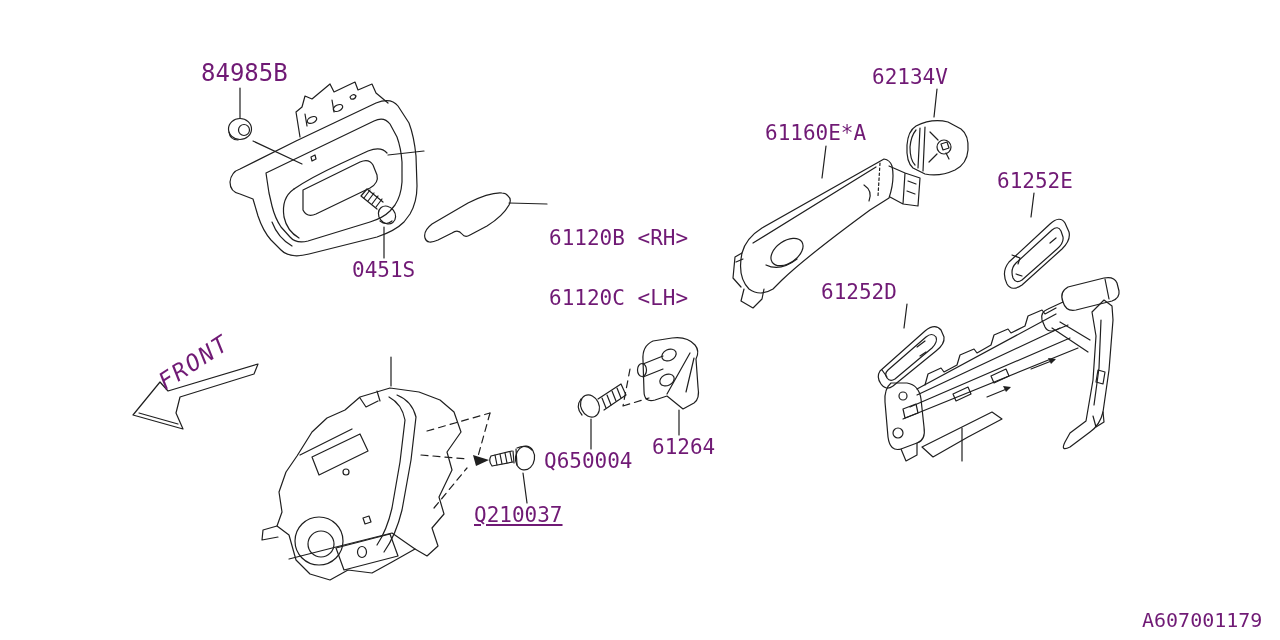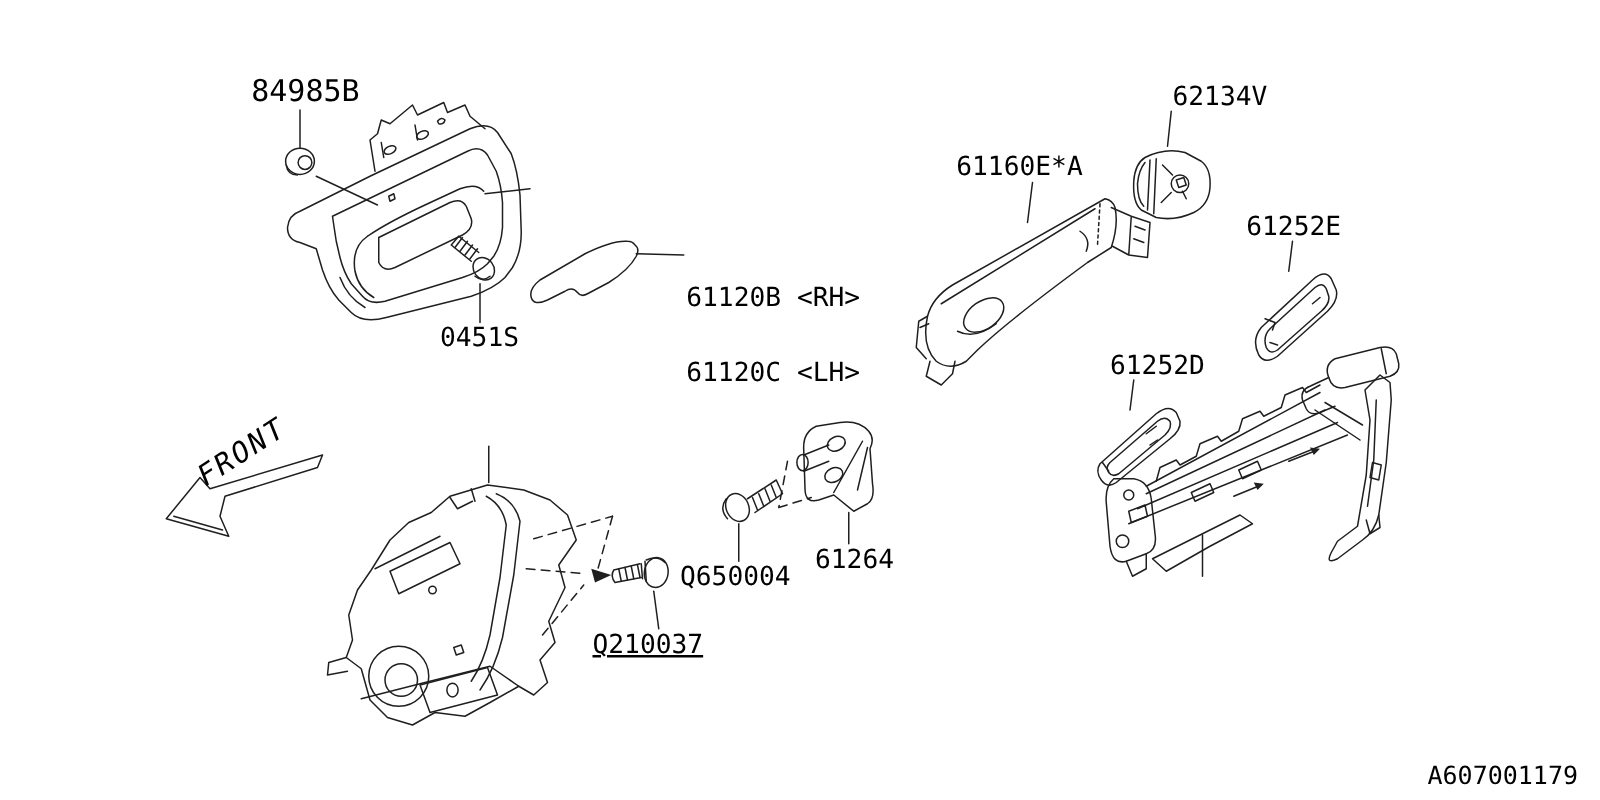--- a/index.html
+++ b/index.html
@@ -4,7 +4,7 @@
 <style>
   html,body{margin:0;padding:0;background:#ffffff;}
   .stage{position:relative;width:1280px;height:640px;background:#ffffff;overflow:hidden;
-         font-family:"DejaVu Sans Mono","Liberation Mono",monospace;color:#000000;}
+         font-family:"DejaVu Sans Mono","Liberation Mono",monospace;color:#701a75;}
   .stage svg{position:absolute;left:0;top:0;}
   .lbl{position:absolute;font-size:21px;line-height:20px;white-space:pre;letter-spacing:0px;}
   .lbl.big{font-size:24px;}

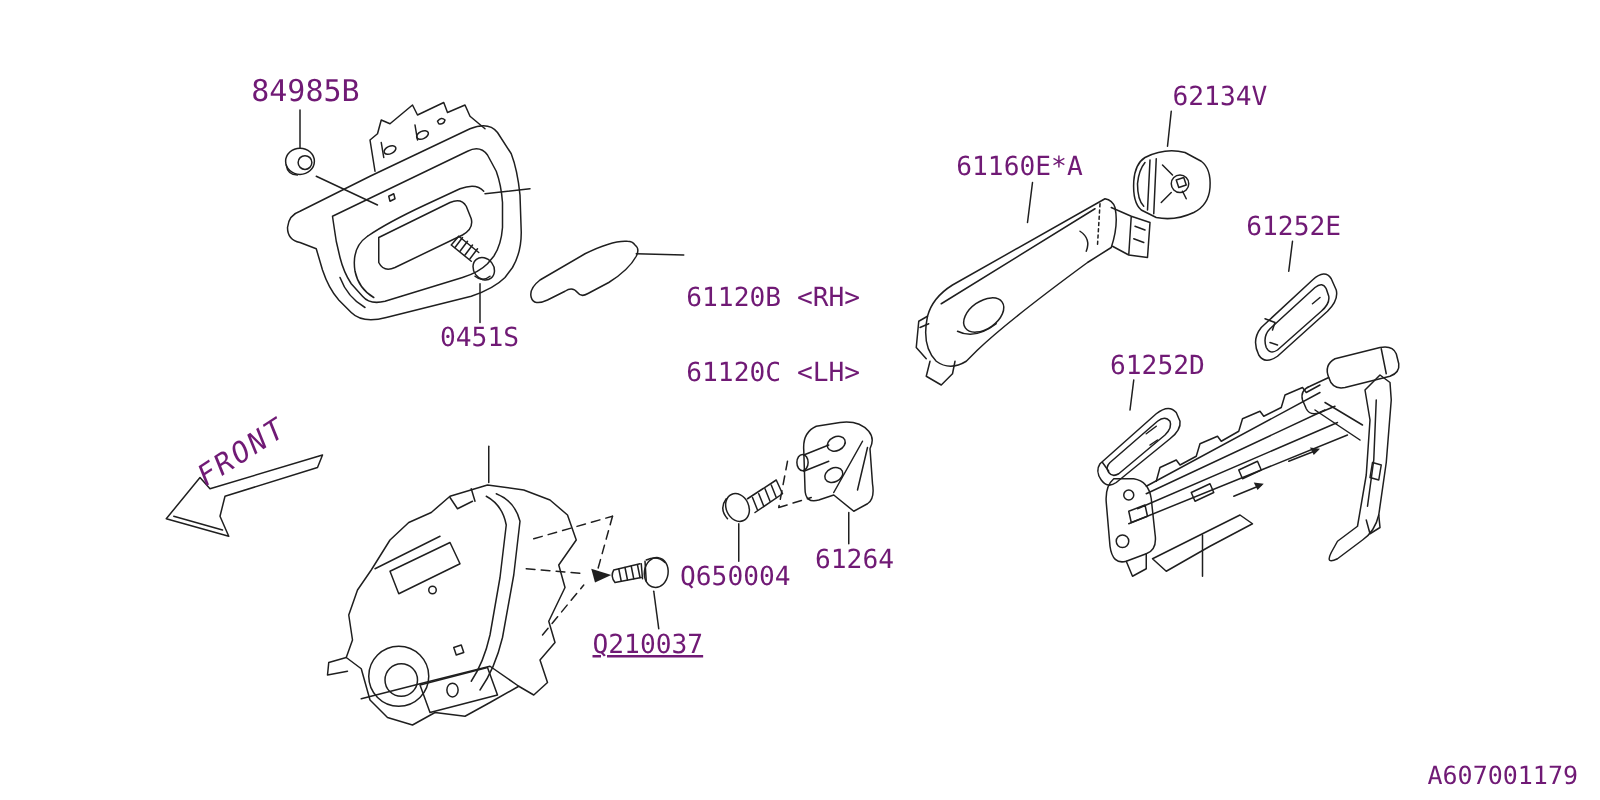--- a/index.html
+++ b/index.html
@@ -196,7 +196,7 @@
   <div class="lbl" style="left:474px;top:505px;text-decoration:underline;">Q210037</div>
   <div class="lbl" style="left:652px;top:437px;">61264</div>
   <div class="lbl" style="left:765px;top:123px;">61160E*A</div>
-  <div class="lbl" style="left:938px;top:67px;">62134V</div>
+  <div class="lbl" style="left:872px;top:67px;">62134V</div>
   <div class="lbl" style="left:997px;top:171px;">61252E</div>
   <div class="lbl" style="left:888px;top:282px;">61252D</div>
 

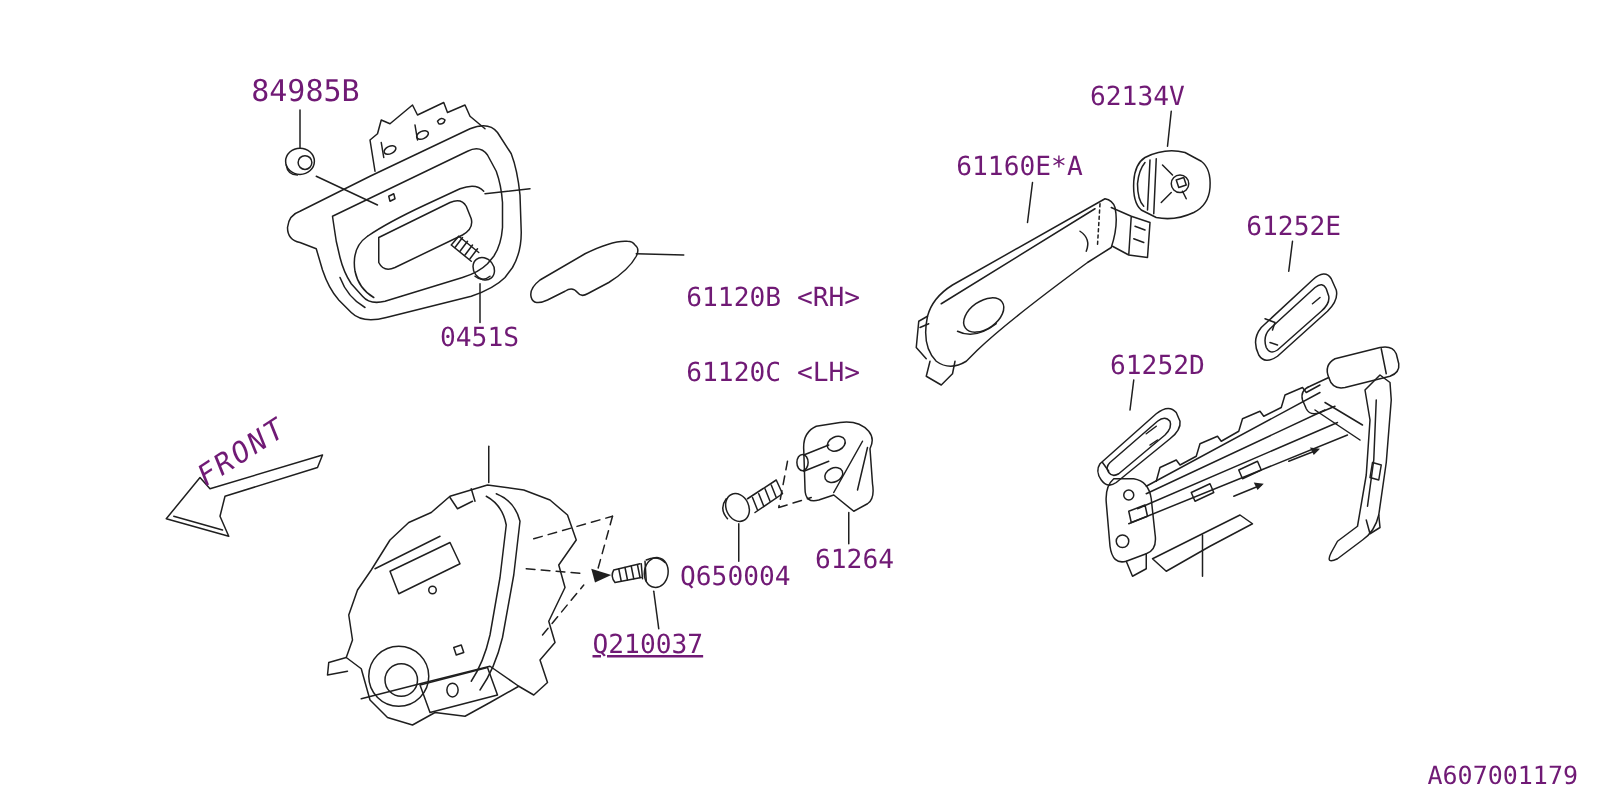--- a/index.html
+++ b/index.html
@@ -198,7 +198,7 @@
   <div class="lbl" style="left:765px;top:123px;">61160E*A</div>
   <div class="lbl" style="left:872px;top:67px;">62134V</div>
   <div class="lbl" style="left:997px;top:171px;">61252E</div>
-  <div class="lbl" style="left:888px;top:282px;">61252D</div>
+  <div class="lbl" style="left:821px;top:282px;">61252D</div>
 
 
   <div class="lbl front" style="left:166px;top:372px;">FRONT</div>

